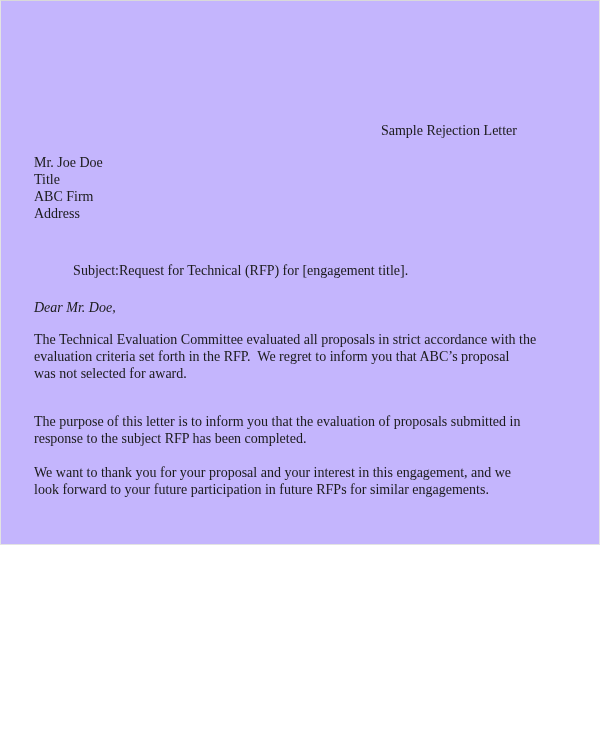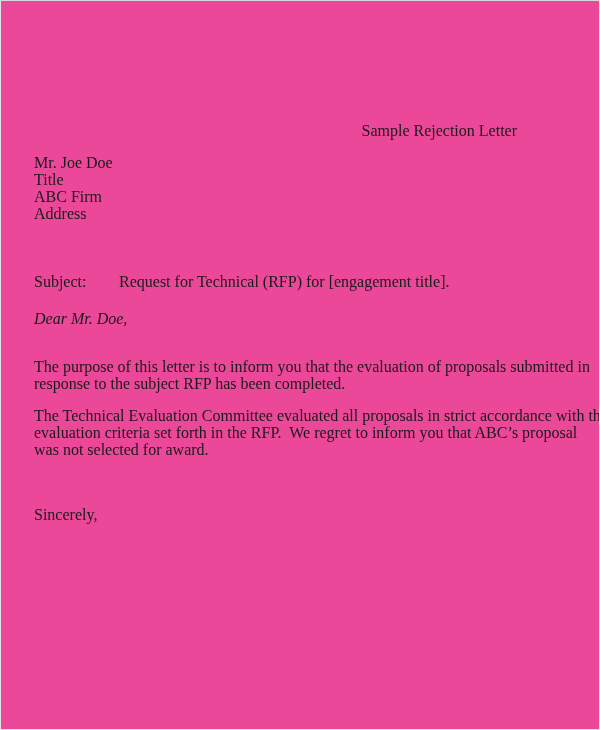--- a/index.html
+++ b/index.html
@@ -10,12 +10,12 @@
   .page {
     position: relative;
     width: 600px;
-    height: 730px;
-    background: #ec4899;
+    height: 545px;
+    background: #c4b5fd;
     border: 1px solid #e3e3e3;
     border-top-color: #d9d9d9;
     color: #1a1a1a;
-    font-size: 16px;
+    font-size: 14px;
     line-height: 17px;
     overflow: hidden;
   }

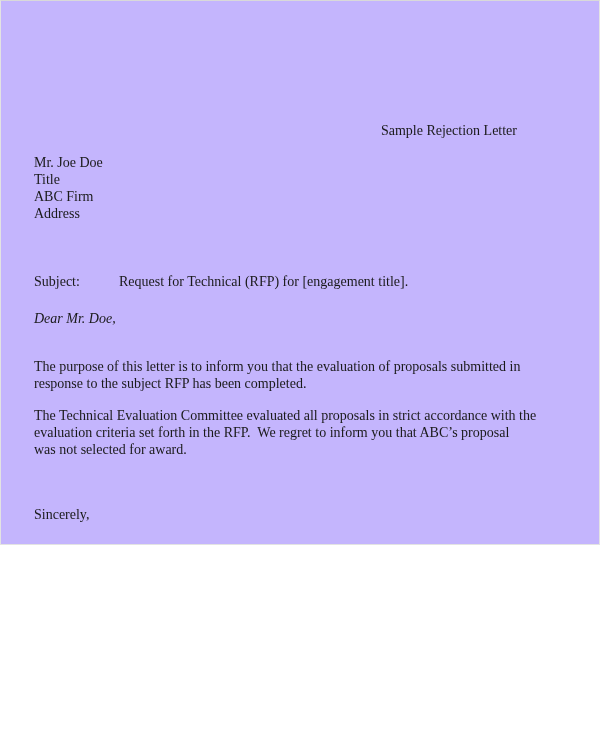--- a/index.html
+++ b/index.html
@@ -32,8 +32,9 @@
     white-space: pre;
   }
   .subject-row {
-    margin-top: 51px;
+    margin-top: 40px;
     display: flex;
+    text-align: right;
   }
   .subject-label {
     width: 85px;

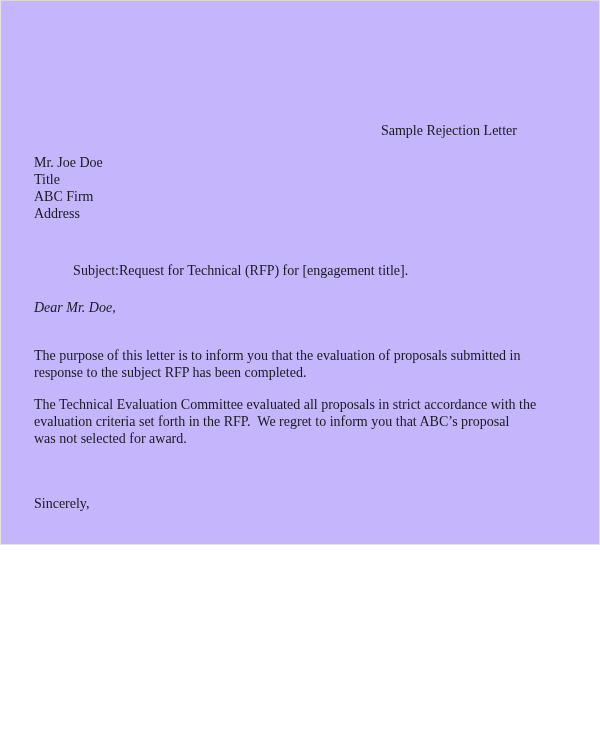--- a/index.html
+++ b/index.html
@@ -78,12 +78,12 @@
 
     <div class="salutation">Dear Mr. Doe,</div>
 
-    <div class="para para-1">The purpose of this letter is to inform you that the evaluation of proposals submitted in
-response to the subject RFP has been completed.</div>
-
     <div class="para para-2">The Technical Evaluation Committee evaluated all proposals in strict accordance with the
 evaluation criteria set forth in the RFP.  We regret to inform you that ABC’s proposal
 was not selected for award.</div>
+
+    <div class="para para-1">The purpose of this letter is to inform you that the evaluation of proposals submitted in
+response to the subject RFP has been completed.</div>
 
 
 

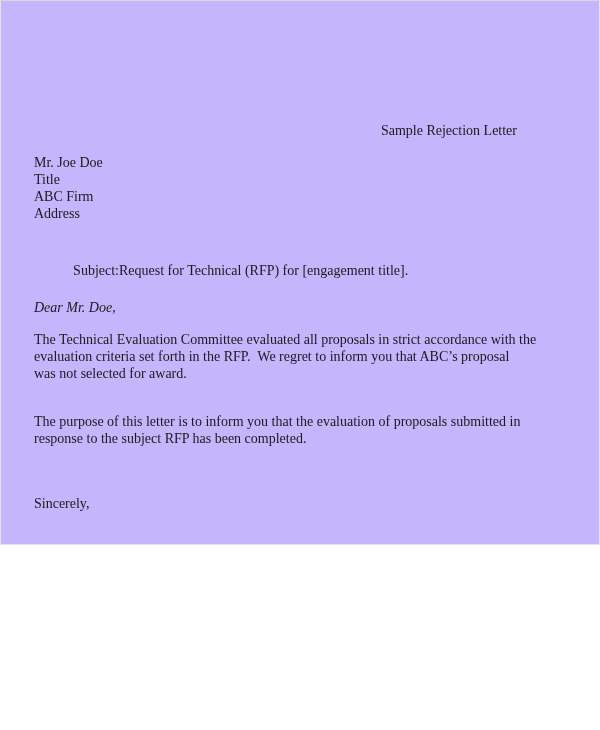--- a/index.html
+++ b/index.html
@@ -85,6 +85,8 @@
     <div class="para para-1">The purpose of this letter is to inform you that the evaluation of proposals submitted in
 response to the subject RFP has been completed.</div>
 
+    <div class="para para-3">We want to thank you for your proposal and your interest in this engagement, and we
+look forward to your future participation in future RFPs for similar engagements.</div>
 
 
     <div class="closing">Sincerely,</div>

